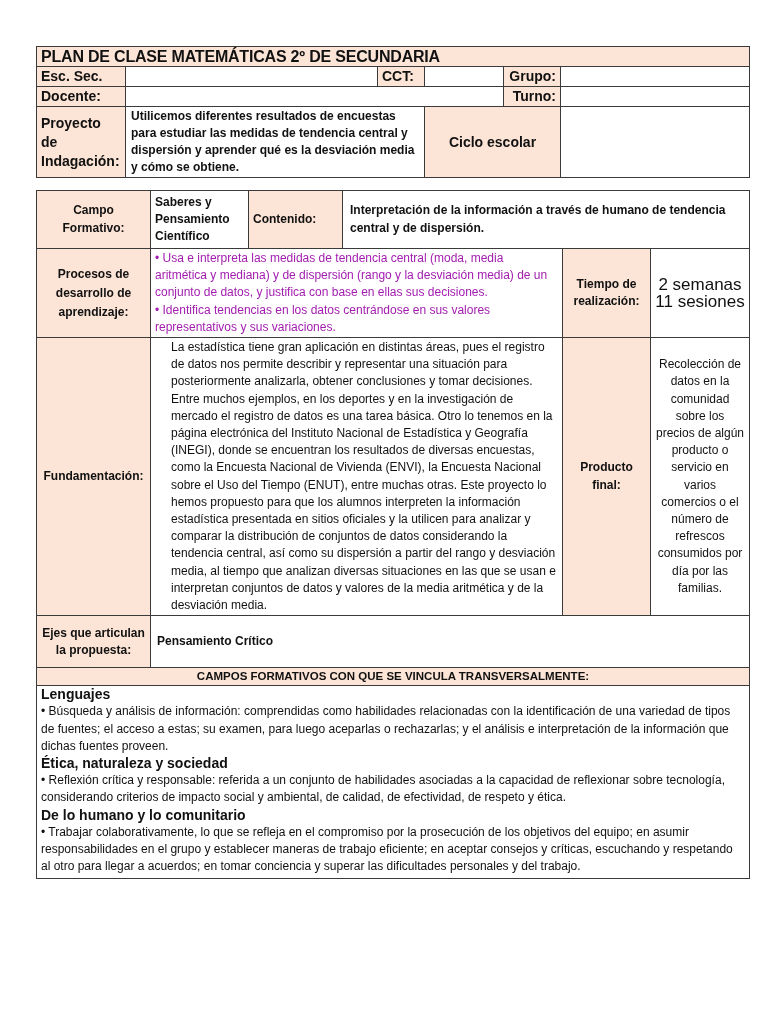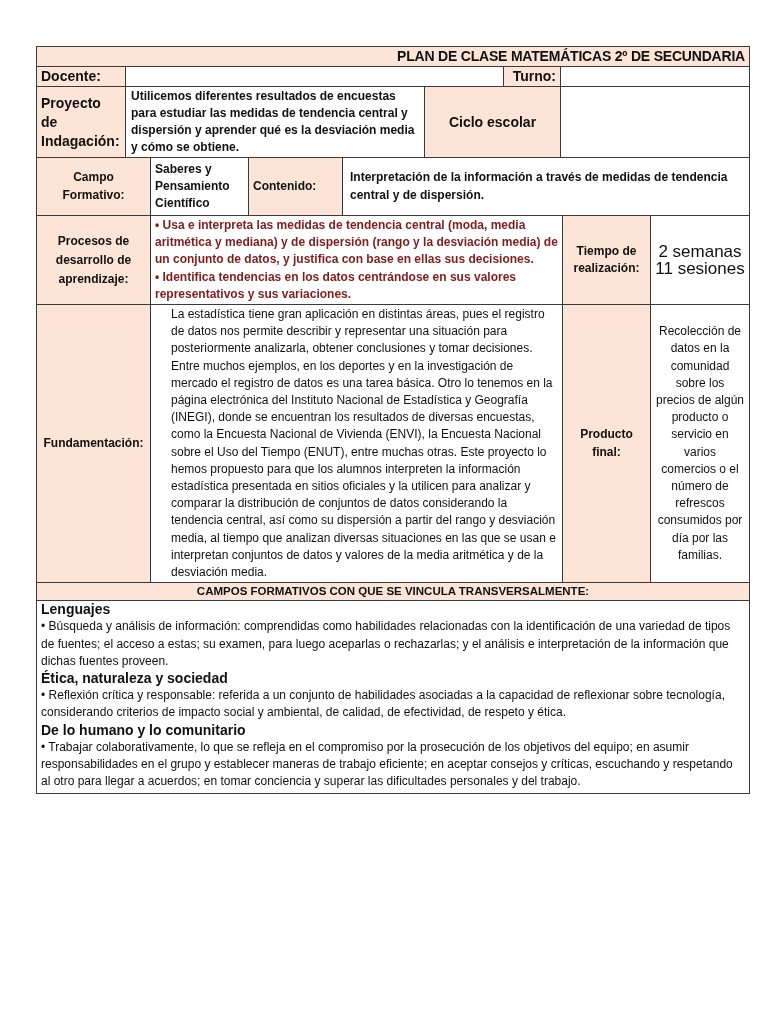--- a/index.html
+++ b/index.html
@@ -14,7 +14,7 @@
   
   #t1 { top:46px; }
   #t1 td { font-size:13.5px; line-height:17px; }
-  #t1 .title { text-align:right; font-weight:bold; font-size:14px; letter-spacing:-0.2px; }
+  #t1 .title { text-align:left; font-weight:bold; font-size:16px; letter-spacing:-0.2px; }
   #t1 .lbl { font-weight:bold; font-size:14px; }
   #t1 .proj-text { font-size:12px; line-height:17px; font-weight:bold; padding:1px 5px;margin-top:12px; }
 

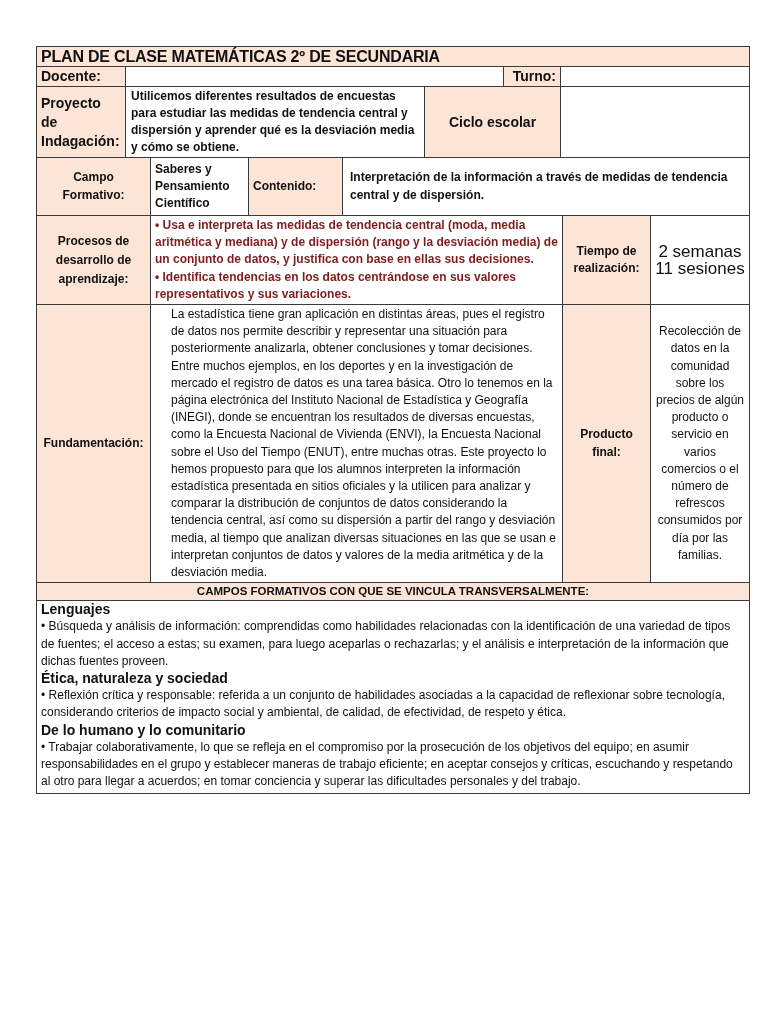--- a/index.html
+++ b/index.html
@@ -45,6 +45,14 @@
   <tbody>
       <tr style="height:18px">
     <td colspan="6" class="peach title">PLAN DE CLASE MATEMÁTICAS 2º DE SECUNDARIA</td>
+  </tr>
+  <tr style="height:20px">
+    <td class="peach lbl">Esc. Sec.</td>
+    <td></td>
+    <td class="peach lbl">CCT:</td>
+    <td></td>
+    <td class="peach lbl" style="text-align:right">Grupo:</td>
+    <td></td>
   </tr>
   <tr style="height:19px">
     <td class="peach lbl">Docente:</td>

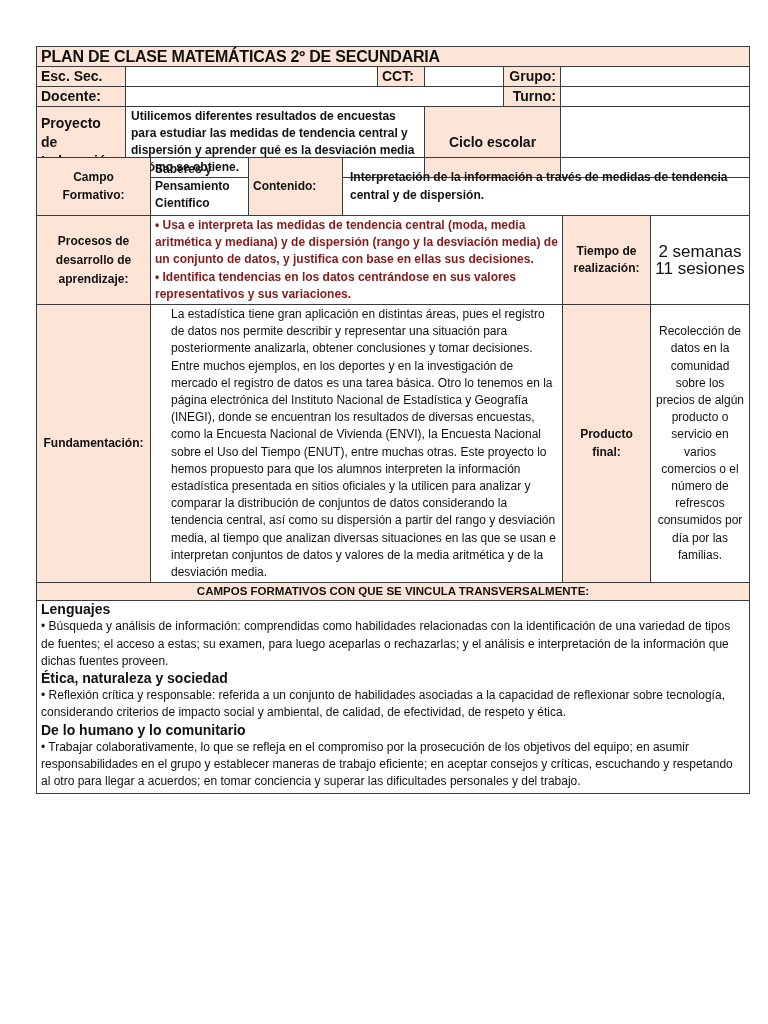--- a/index.html
+++ b/index.html
@@ -19,7 +19,7 @@
   #t1 .proj-text { font-size:12px; line-height:17px; font-weight:bold; padding:1px 5px;margin-top:12px; }
 
   
-  #t2 { top:157px; }
+  #t2 { top:190px; }
   #t2 td { font-size:12px; line-height:17.2px; }
   .small-b { font-weight:bold; font-size:11.5px; line-height:17px; text-align:center; }
   .big-b { font-weight:bold; font-size:13.5px; line-height:18px; }

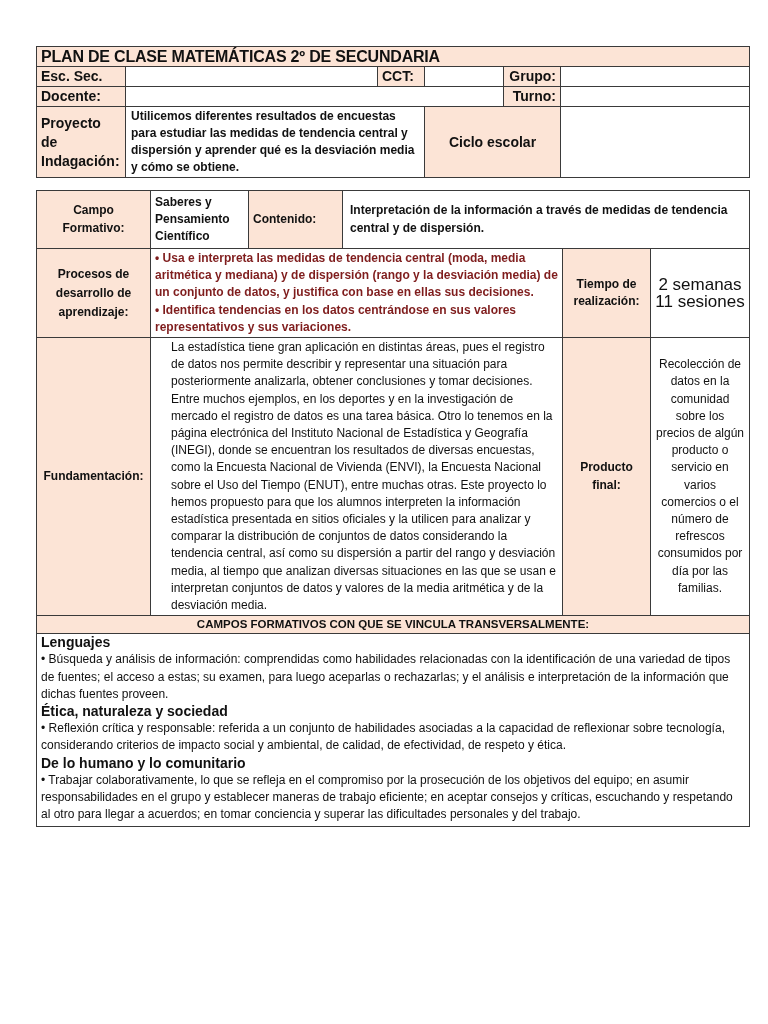--- a/index.html
+++ b/index.html
@@ -84,7 +84,7 @@
     <td class="peach small-b">Campo Formativo:</td>
     <td class="big-b" style="font-weight:bold">Saberes y Pensamiento Científico</td>
     <td class="peach big-b">Contenido:</td>
-    <td colspan="3" class="big-b" style="padding-left:7px">Interpretación de la información a través de medidas de tendencia central y de dispersión.</td>
+    <td colspan="3" class="big-b" style="padding-left:7px">Interpretación de la información a través de humano de tendencia central y de dispersión.</td>
   </tr>
 
   <tr style="height:88px">

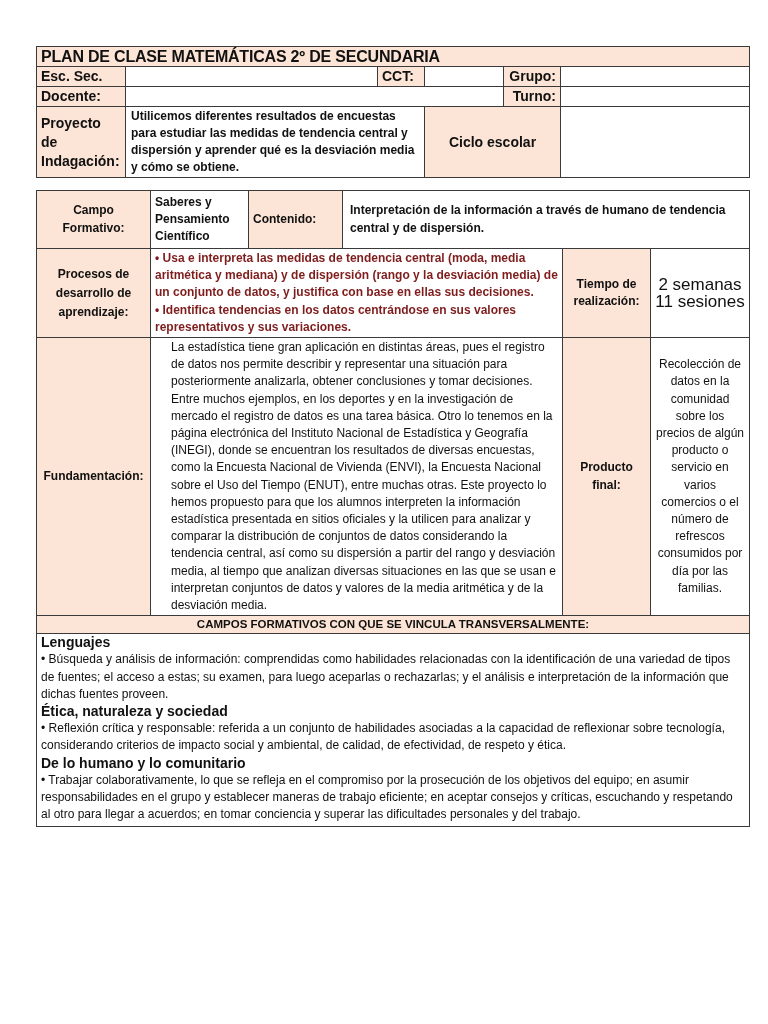--- a/index.html
+++ b/index.html
@@ -23,7 +23,7 @@
   #t2 td { font-size:12px; line-height:17.2px; }
   .small-b { font-weight:bold; font-size:11.5px; line-height:17px; text-align:center; }
   .big-b { font-weight:bold; font-size:13.5px; line-height:18px; }
-  .blue { color:#7f1d1d; font-weight:bold; font-size:12px; line-height:17.3px; }
+  .blue { color:#a21caf; font-weight:normal; font-size:12px; line-height:17.3px; }
   .fund { font-size:12px; line-height:17.3px;padding-left:20px; }
   .prod { font-size:12px; line-height:17.3px; text-align:center;margin-top:20px; }
   .section-h { font-weight:bold; font-size:14px; line-height:17px; }

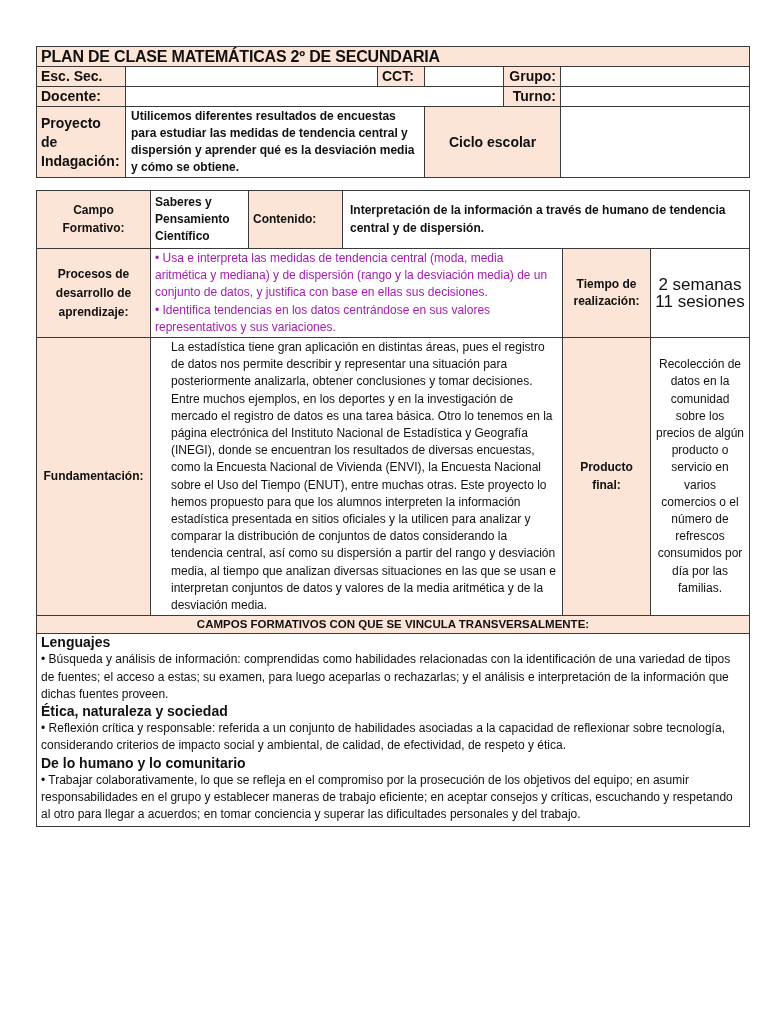--- a/index.html
+++ b/index.html
@@ -107,6 +107,10 @@
     <td class="prod">Recolección de datos en la comunidad sobre los precios de algún producto o servicio en varios comercios o el número de refrescos consumidos por día por las familias.</td>
   </tr>
 
+  <tr style="height:52px">
+    <td class="peach small-b">Ejes que articulan la propuesta:</td>
+    <td colspan="5" style="font-weight:bold;font-size:12px;padding-left:6px">Pensamiento Crítico</td>
+  </tr>
 
   <tr style="height:17px">
     <td colspan="6" class="peach c b" style="font-size:11.5px;line-height:15px">CAMPOS FORMATIVOS CON QUE SE VINCULA TRANSVERSALMENTE:</td>

